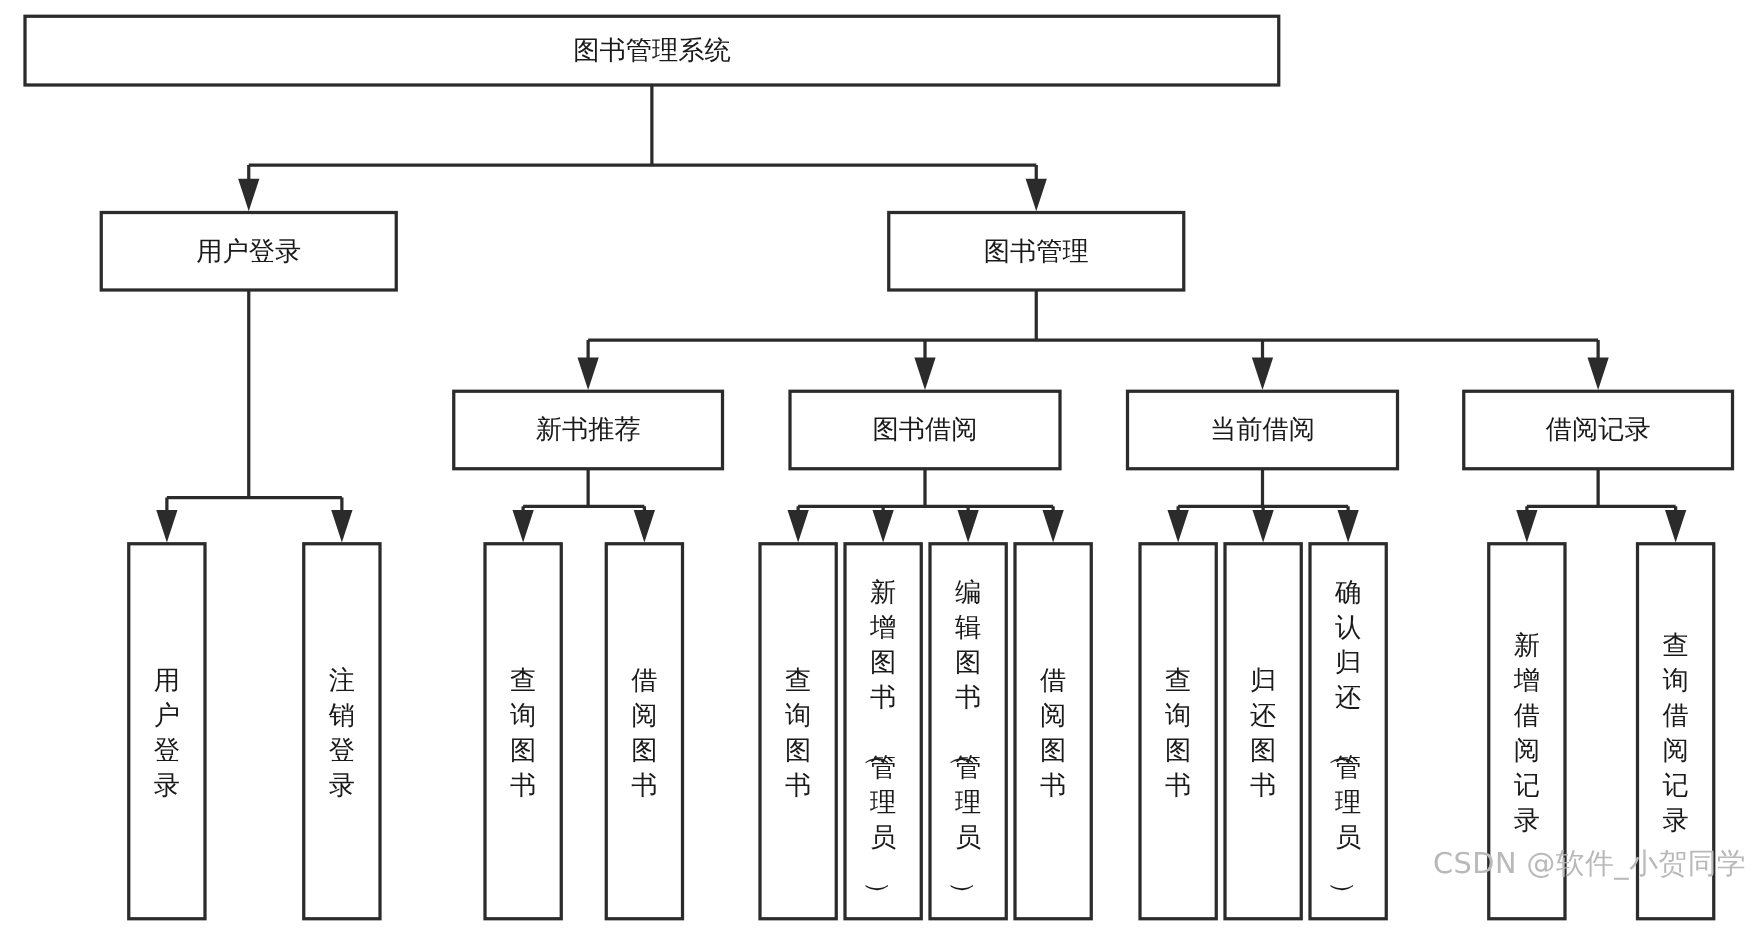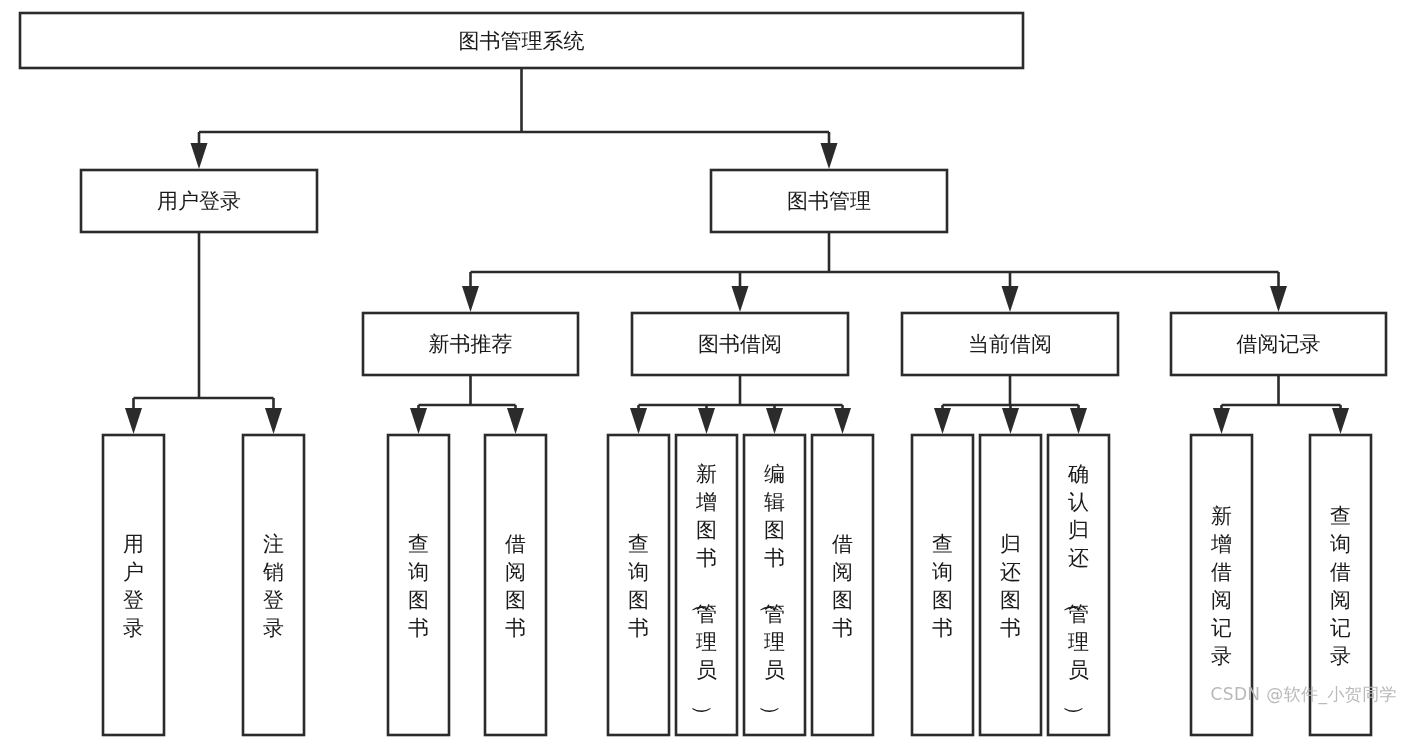--- a/index.html
+++ b/index.html
@@ -61,7 +61,7 @@
     right: 8px;
     bottom: 4px;
     font-family: "DejaVu Sans", "Liberation Sans", sans-serif;
-    font-size: 17px;
+    font-size: 23px;
     color: #b9b9b9;
     white-space: nowrap;
     user-select: none;

